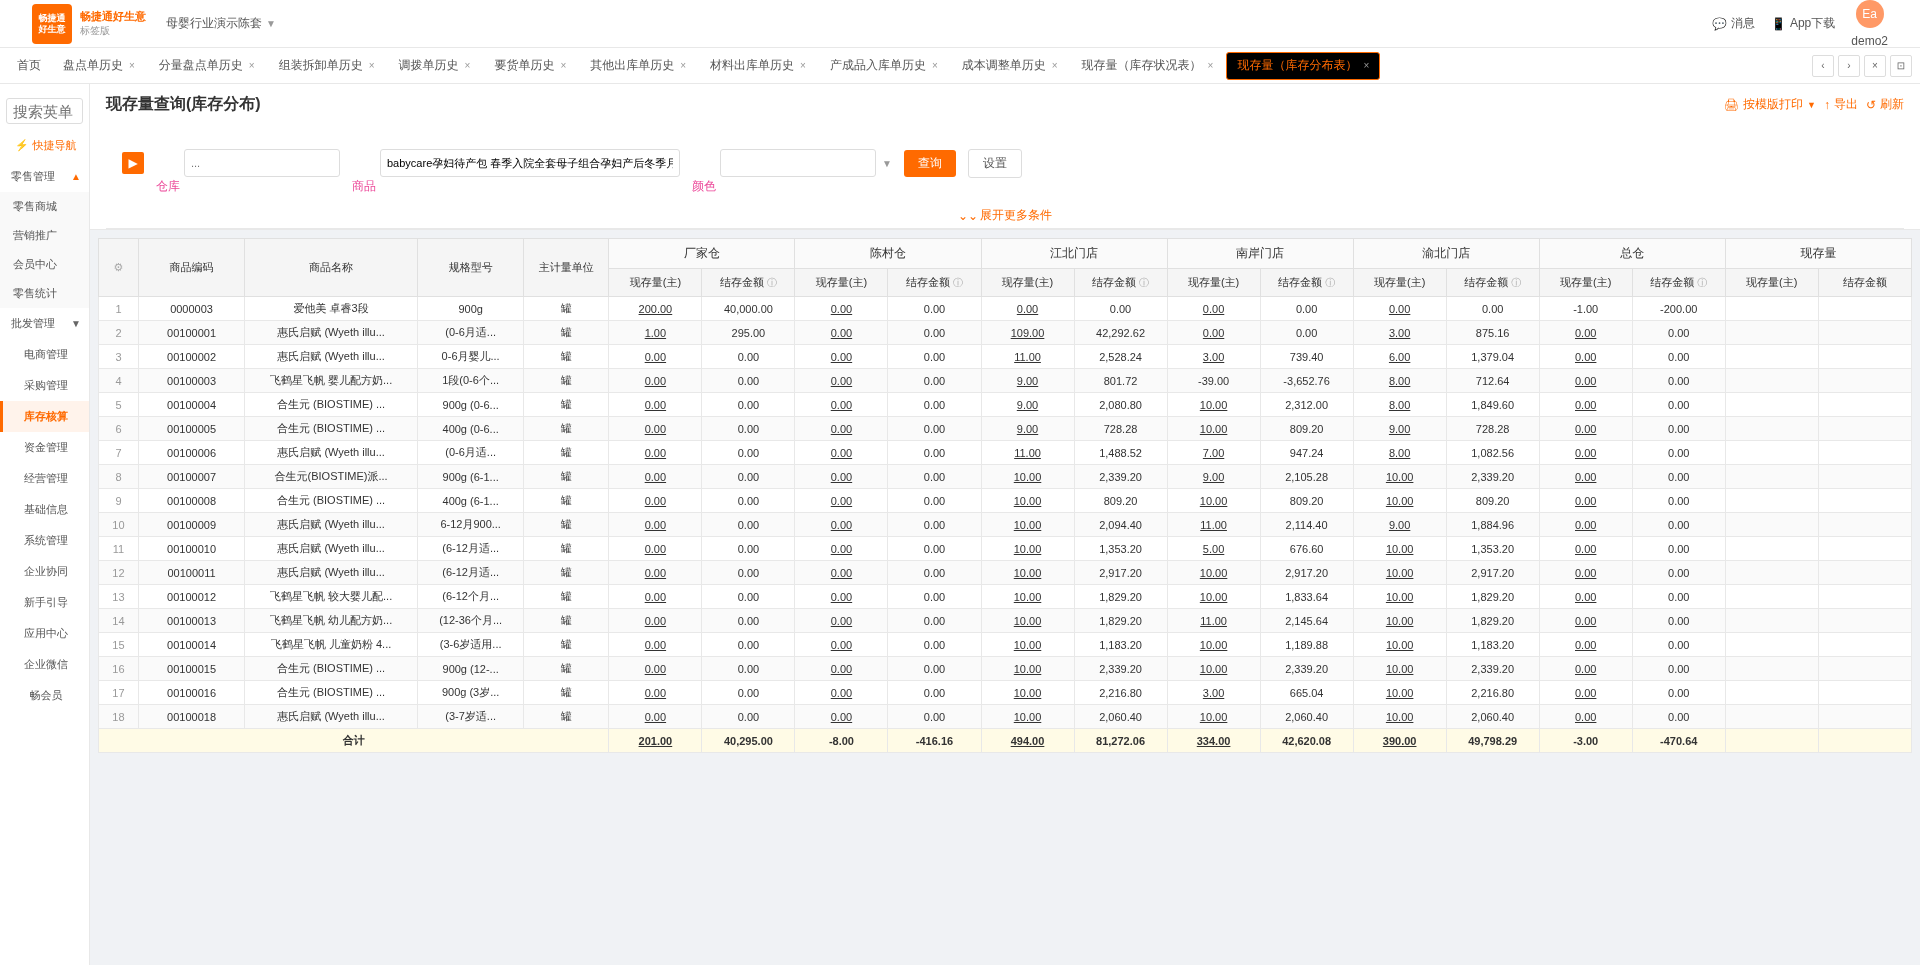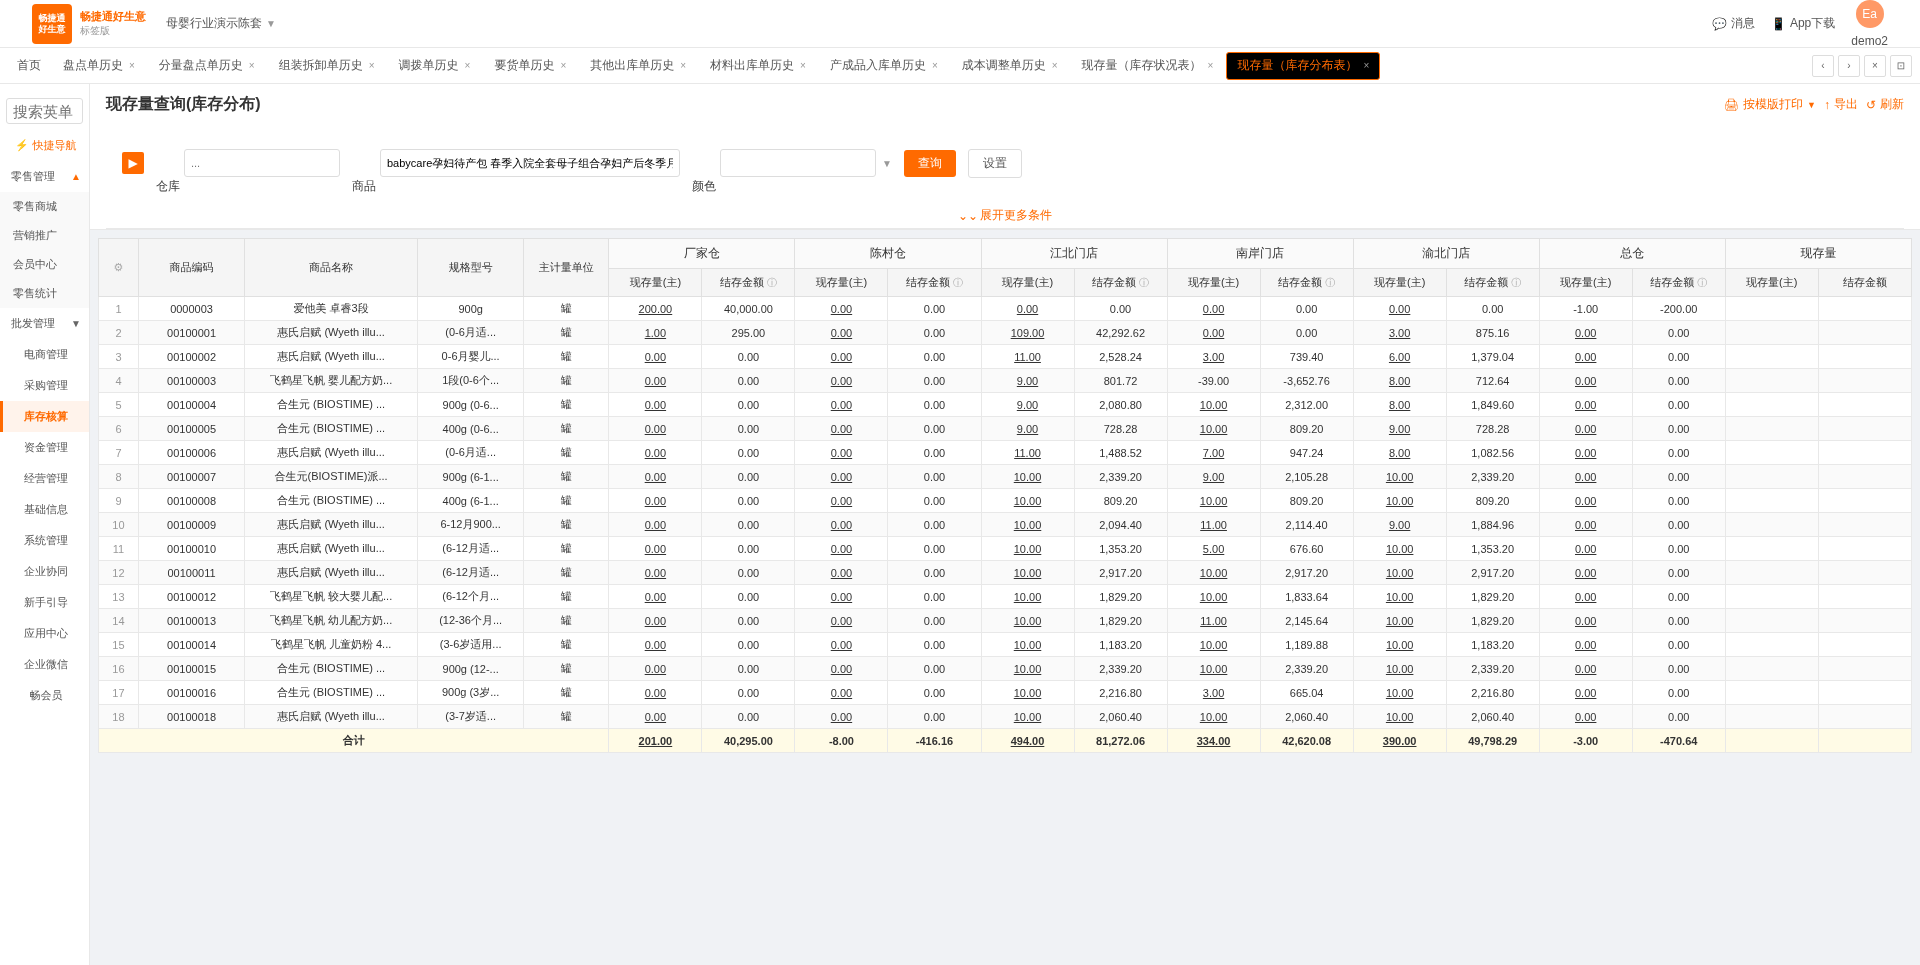--- a/index.html
+++ b/index.html
@@ -77,7 +77,7 @@
     
     .filter-bar { padding: 8px 16px; background: #fff; display: flex; align-items: center; gap: 12px; flex-wrap: wrap; }
     .filter-item { display: flex; align-items: center; gap: 4px; font-size: 12px; }
-    .filter-label { color: #404040; white-space: nowrap; margin-top: 47px; }
+    .filter-label { color: #ec4899; white-space: nowrap; margin-top: 47px; }
     .filter-input { height: 28px; border: 1px solid #ddd; border-radius: 3px; padding: 0 6px; font-size: 11px; min-width: 80px; }
     .filter-input-wide { min-width: 300px; }
     .expand-btn { color: #ff6a00; cursor: pointer; font-size: 12px; display: flex; align-items: center; gap: 2px; margin: 0 auto; }

